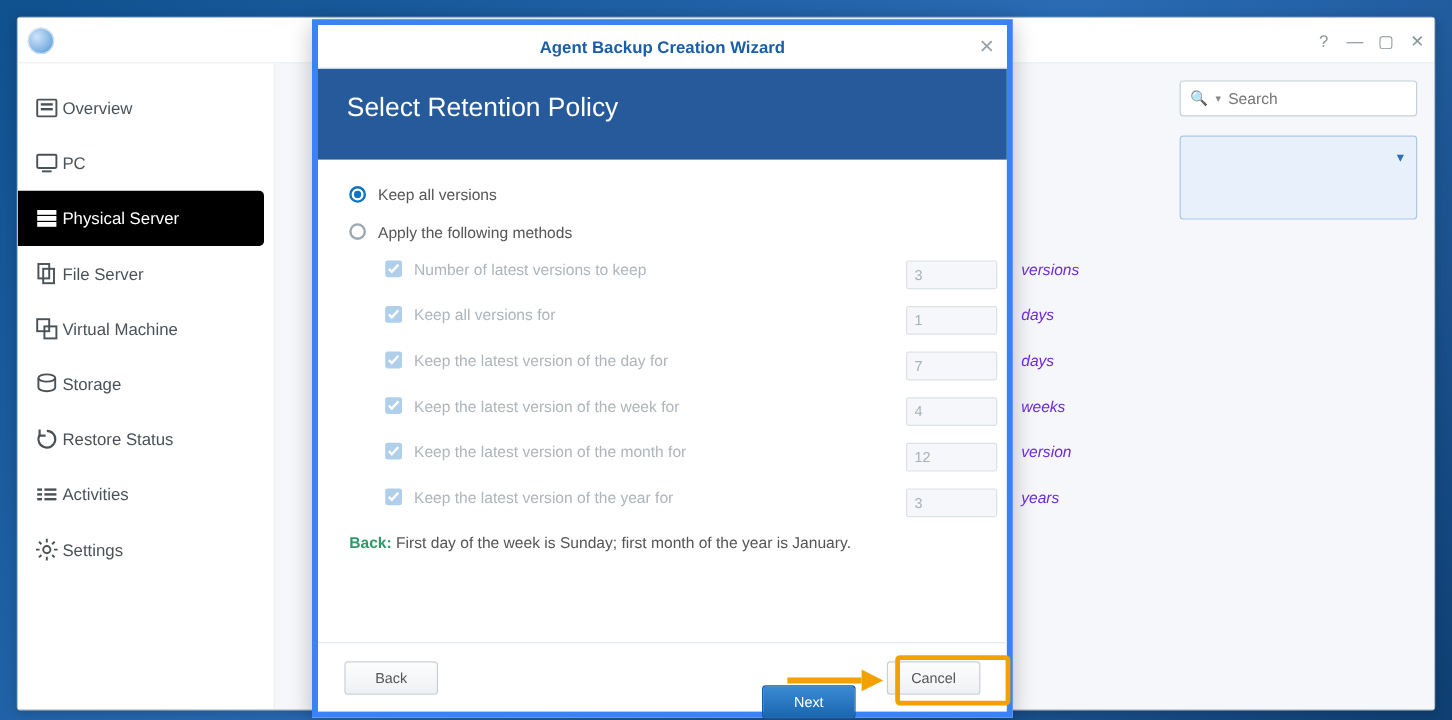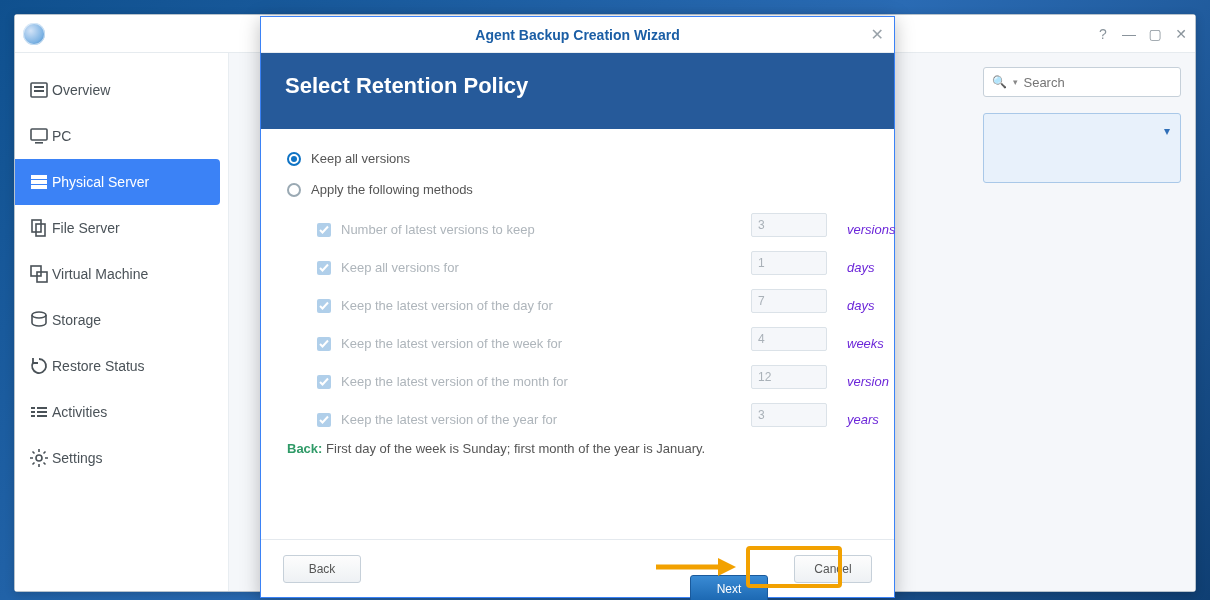--- a/index.html
+++ b/index.html
@@ -60,8 +60,8 @@
   .modal {
     position: absolute;
     left: 260px; top: 16px;
-    width: 635px; height: 582px;
-    background: #fff; border: 1px solid #3b82f6;
+    width: 584px; height: 582px;
+    background: #fff; border: 5px solid #3b82f6;
     box-shadow: 0 4px 18px rgba(0,0,0,0.25);
   }
   .modal-titlebar {

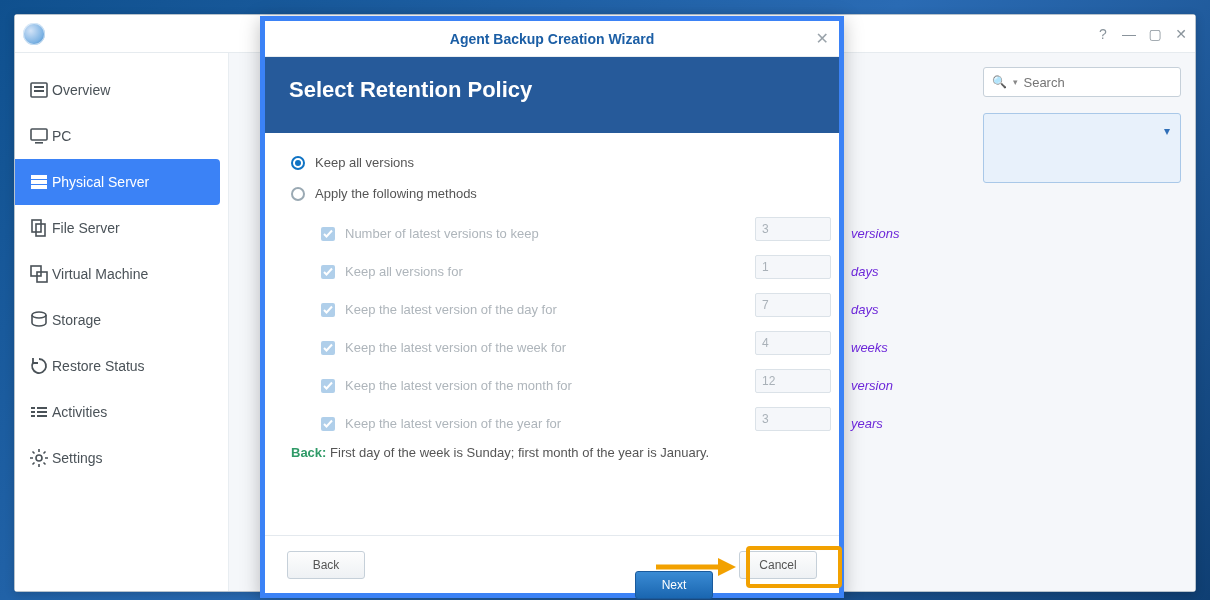--- a/index.html
+++ b/index.html
@@ -74,7 +74,7 @@
   .modal-header {
     background: #265a9a; color: #fff; padding: 20px 24px 24px 24px;
   }
-  .modal-header h1 { font-size: 22px; font-weight: 700; margin-bottom: 6px; }
+  .modal-header h1 { font-size: 22px; font-weight: 400; margin-bottom: 6px; }
   .modal-header p { font-size: 13px; opacity: 0.95; }
   
   .modal-body { padding: 22px 26px 10px 26px; font-size: 13px; color: #555; }

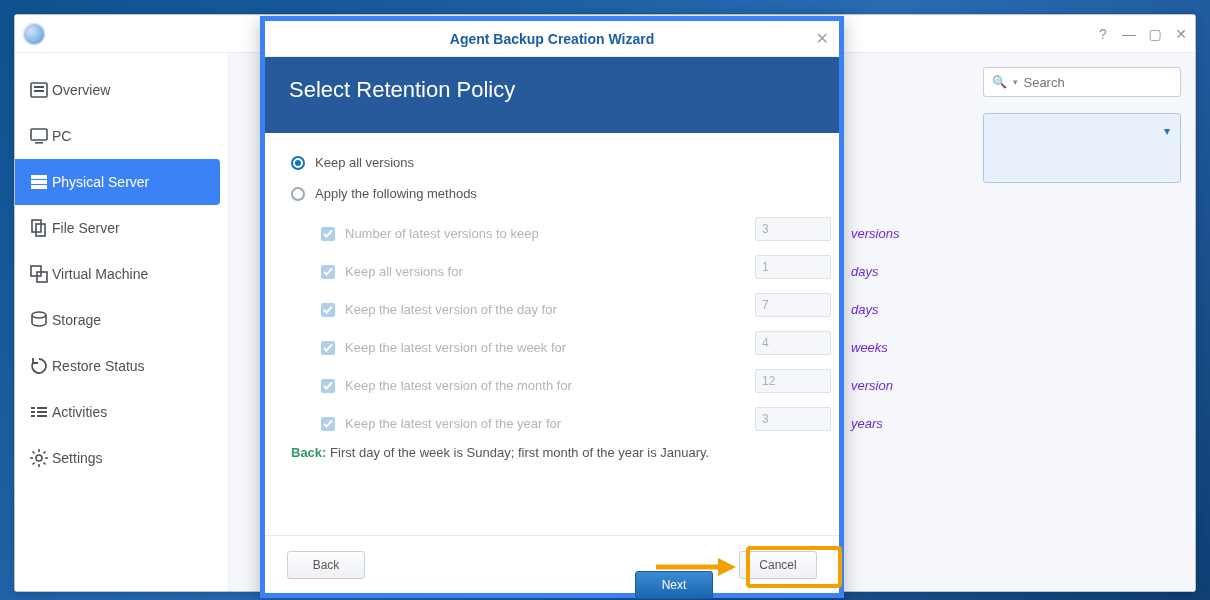--- a/index.html
+++ b/index.html
@@ -78,7 +78,7 @@
   .modal-header p { font-size: 13px; opacity: 0.95; }
   
   .modal-body { padding: 22px 26px 10px 26px; font-size: 13px; color: #555; }
-  .radio-row, .check-row { display: flex; align-items: flex-end; gap: 10px; margin-bottom: 16px; }
+  .radio-row, .check-row { display: flex; align-items: flex-start; gap: 10px; margin-bottom: 16px; }
   .radio {
     width: 14px; height: 14px; border-radius: 50%; border: 2px solid #9aa9b3; display: inline-block;
     position: relative; flex-shrink: 0;

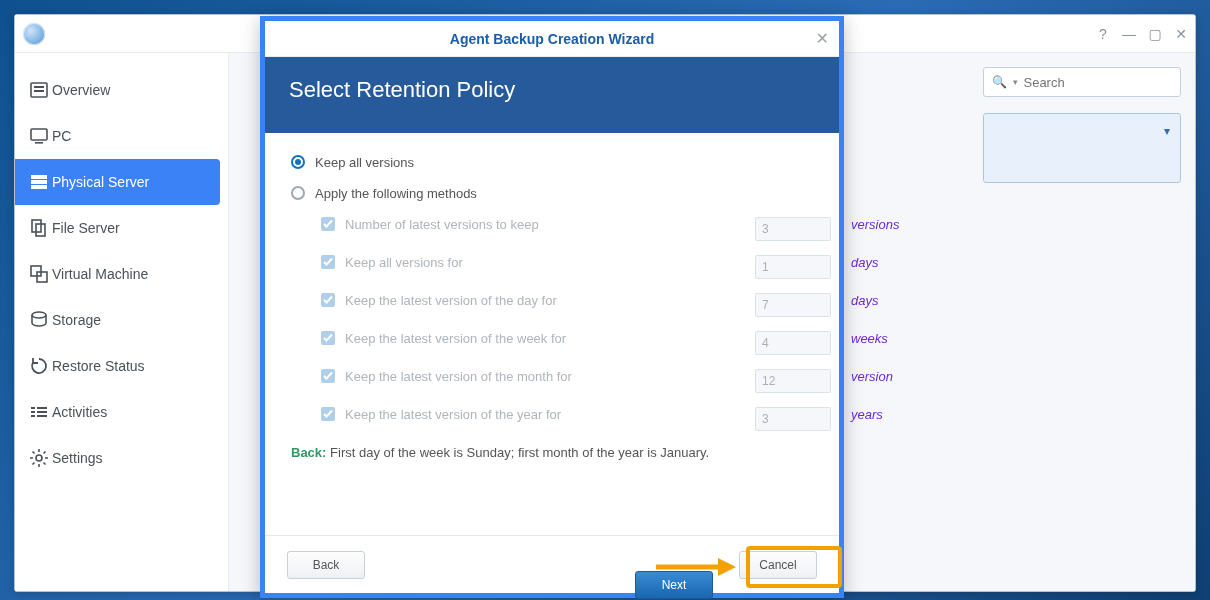--- a/index.html
+++ b/index.html
@@ -34,7 +34,7 @@
     height: 46px; display: flex; align-items: center; gap: 3px; padding-left: 14px;
     color: #4a5258; font-size: 14px; cursor: pointer;
   }
-  .side-item.active { background: #3b82f6; color: #fff; border-top-right-radius: 4px; border-bottom-right-radius: 4px; margin-right: 8px; }
+  .side-item.active { background: #000000; color: #fff; border-top-right-radius: 4px; border-bottom-right-radius: 4px; margin-right: 8px; }
   .side-item .sicon { width: 20px; height: 20px; display: flex; align-items: center; justify-content: center; }
   .side-item svg { fill: currentColor; }
   

